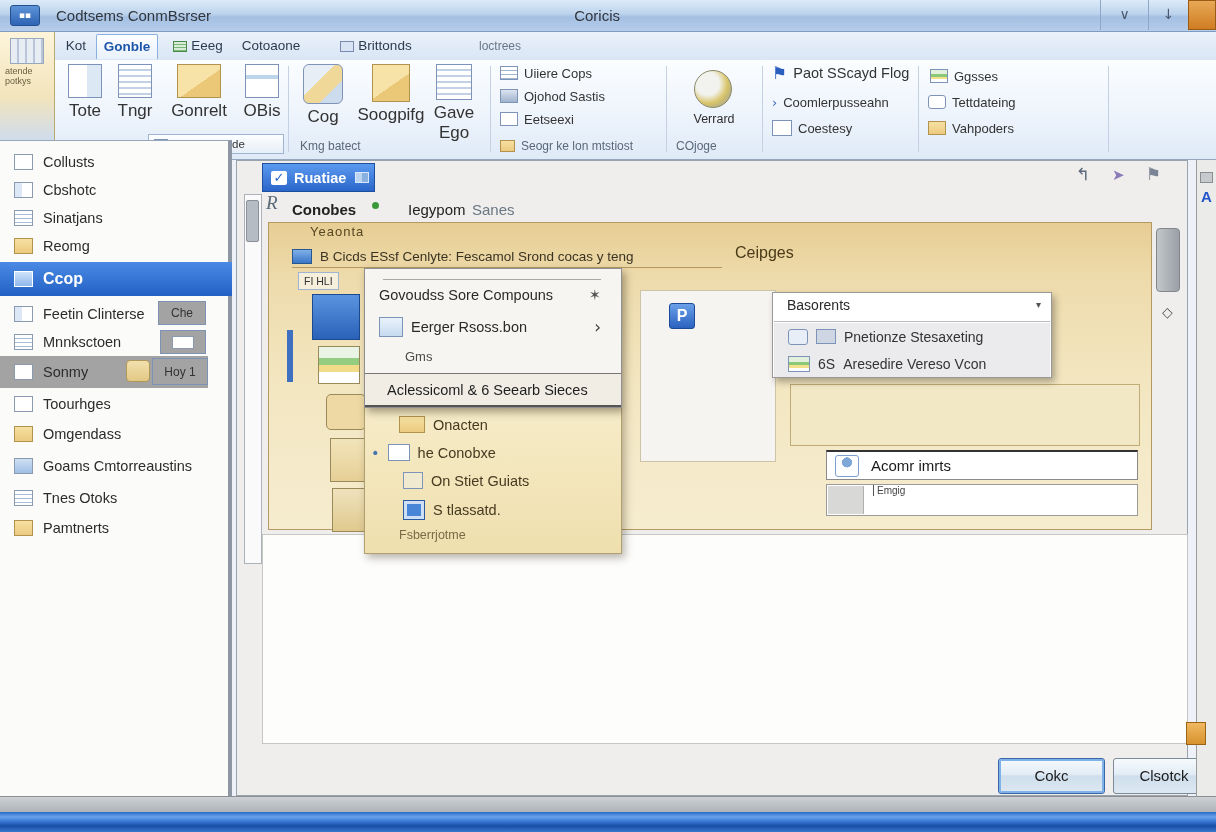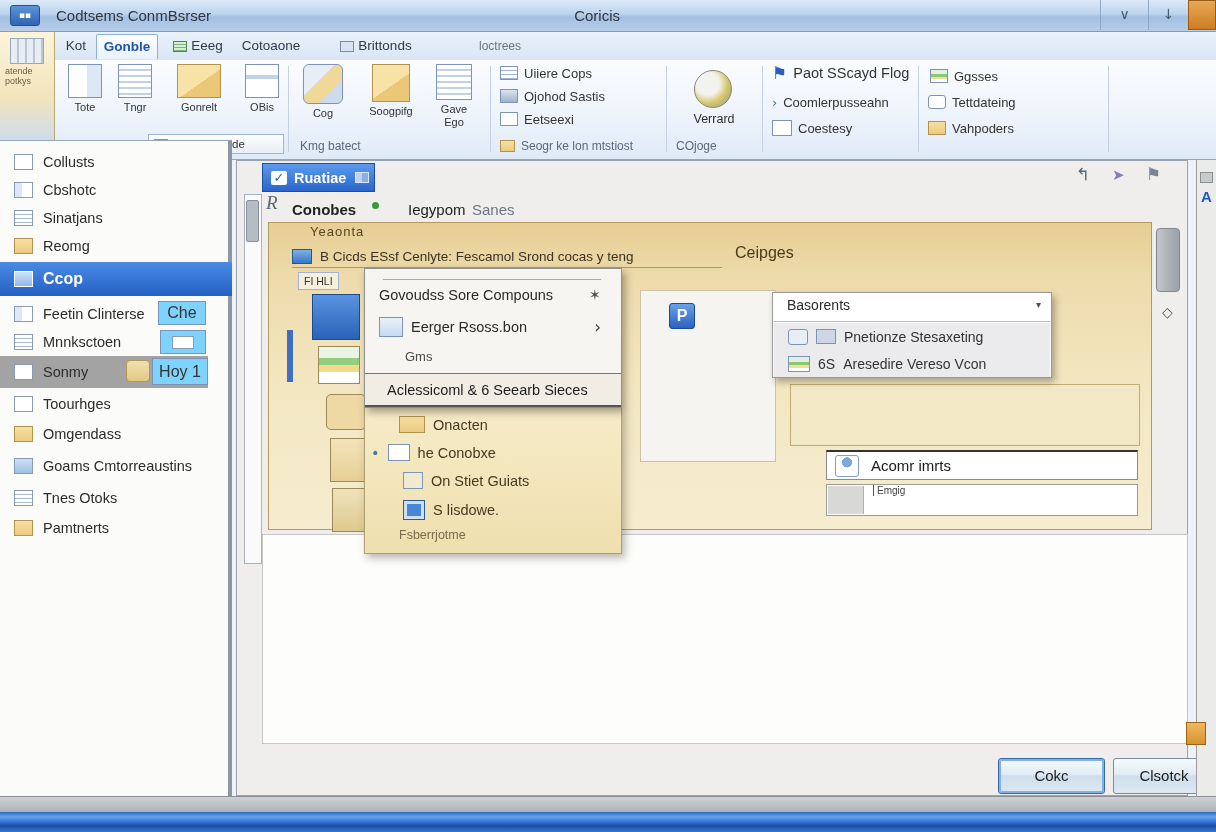--- a/index.html
+++ b/index.html
@@ -30,7 +30,7 @@
   .ribbon{left:0;top:60px;width:1216px;height:100px;
     background:linear-gradient(180deg,#fbfdff 0%,#eef4fc 55%,#dfeaf7 100%);border-bottom:1px solid #97a7ba}
   .rdiv{top:66px;width:1px;height:86px;background:#c3d1e3}
-  .bigbtn{top:64px;text-align:center;font-size:11px;color:#333}
+  .bigbtn{top:64px;text-align:center;font-size:17px;color:#333}
   .bigicon{width:34px;height:34px;margin:0 auto 3px;border:1px solid #7d94b8;background:#fff}
   .bi-doc{background:repeating-linear-gradient(180deg,#ffffff 0 4px,#c2d2e4 4px 6px)}
   .bi-doc2{background:linear-gradient(90deg,#fff 55%,#dce8f4 55%),repeating-linear-gradient(180deg,#ffffff 0 5px,#b7c9de 5px 7px)}

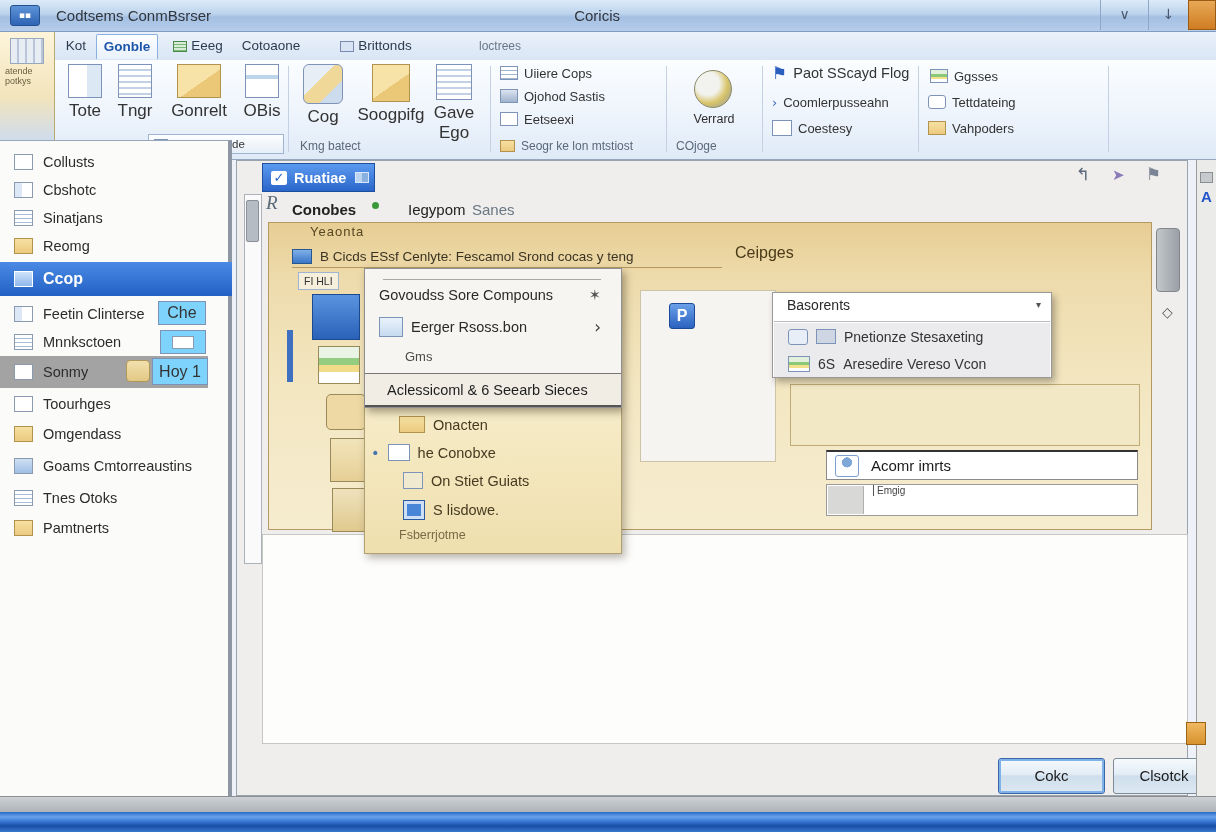--- a/index.html
+++ b/index.html
@@ -61,7 +61,7 @@
   .si-folder{background:linear-gradient(#f6e0a2,#ecca80);border-color:#b2934e}
   .si-card{background:linear-gradient(90deg,#dce8f6 40%,#fff 40%)}
   .si-blue{background:linear-gradient(#7fb0e8,#3a76c8);border-color:#2a5690}
-  .sbadge{position:absolute;border:1px solid #7d92b4;background:#7dd3fc;font-size:16px;color:#333;
+  .sbadge{position:absolute;border:1px solid #7d92b4;background:#a3a3a3;font-size:12px;color:#333;
     display:flex;align-items:center;justify-content:center}
 
   

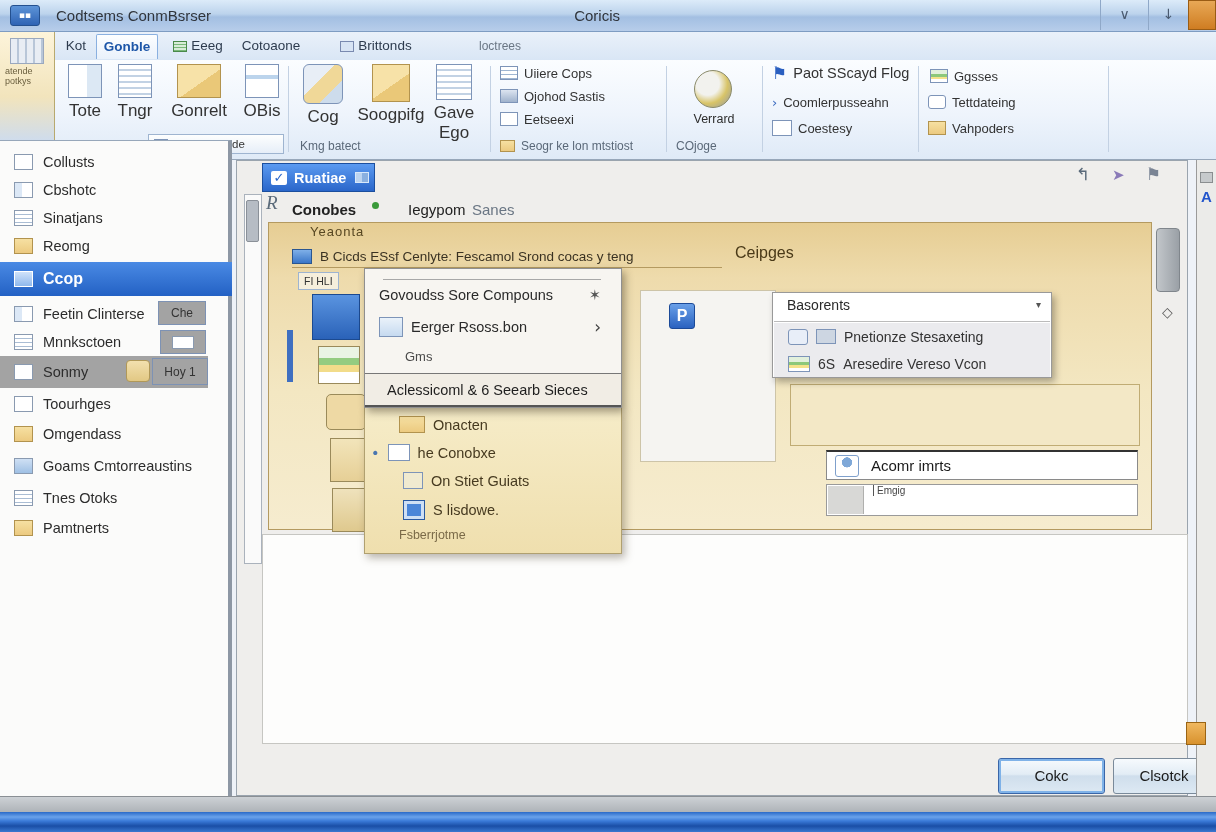--- a/index.html
+++ b/index.html
@@ -371,7 +371,7 @@
     </div>
     <div class="titem" style="left:38px;top:92px">
       <span style="width:22px;height:20px;background:#4a86d8;border:1px solid #2a5aa0;display:inline-block;box-shadow:0 0 0 3px #cfe0f4 inset"></span>
-      <span>S lisdowe.</span>
+      <span>S tlassatd.</span>
     </div>
     <div class="titem" style="left:34px;top:120px;font-size:12.5px;color:#7a6a48">
       <span>Fsberrjotme</span>

